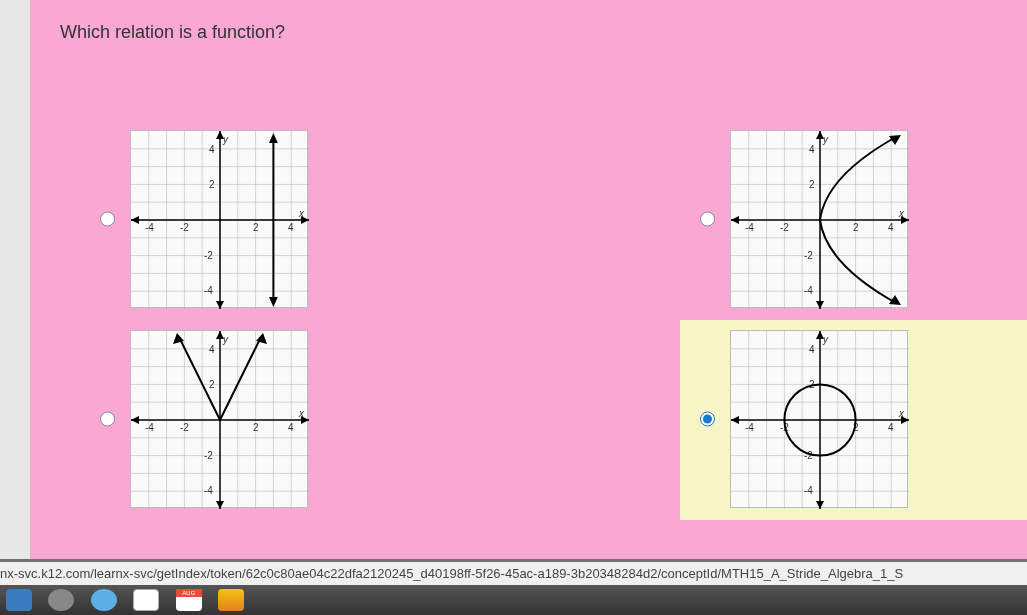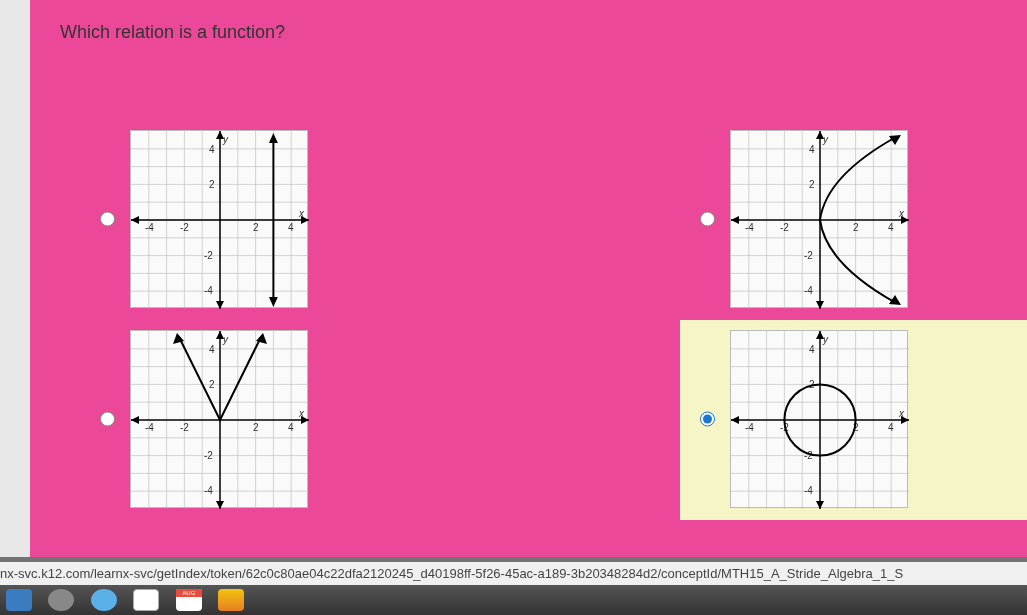--- a/index.html
+++ b/index.html
@@ -17,7 +17,7 @@
     top: 0;
     right: 0;
     height: 560px;
-    background: #ec4899;
+    background: #f9a8d4;
   }
   .question {
     position: absolute;

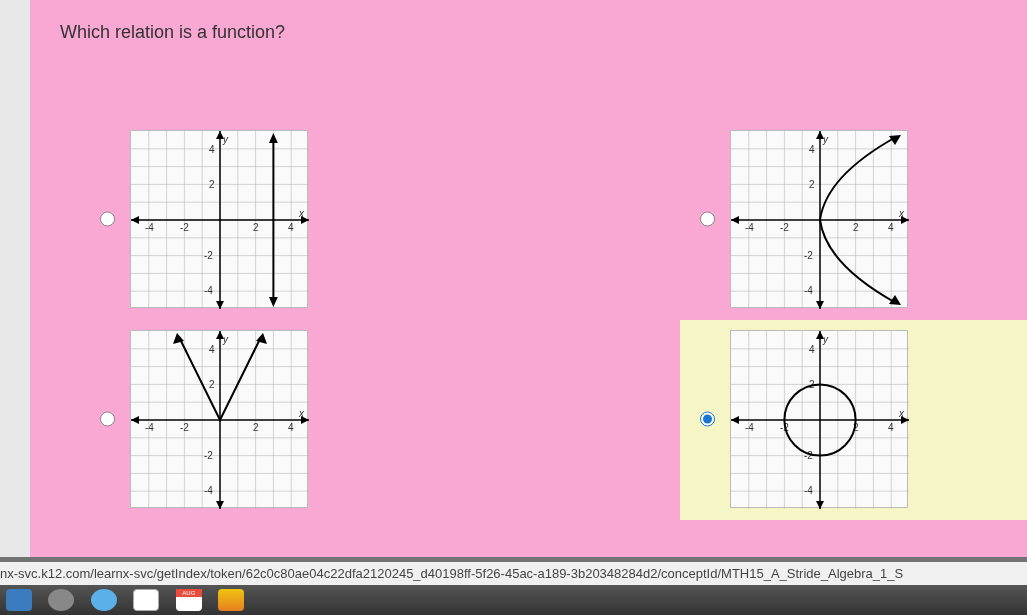--- a/index.html
+++ b/index.html
@@ -78,7 +78,7 @@
     bottom: 30px;
     width: 1027px;
     background: #f0f0f0;
-    border-top: 5px solid #737373;
+    border-top: 3px solid #737373;
     font-size: 13px;
     color: #444;
     padding: 4px 0 4px 0;

